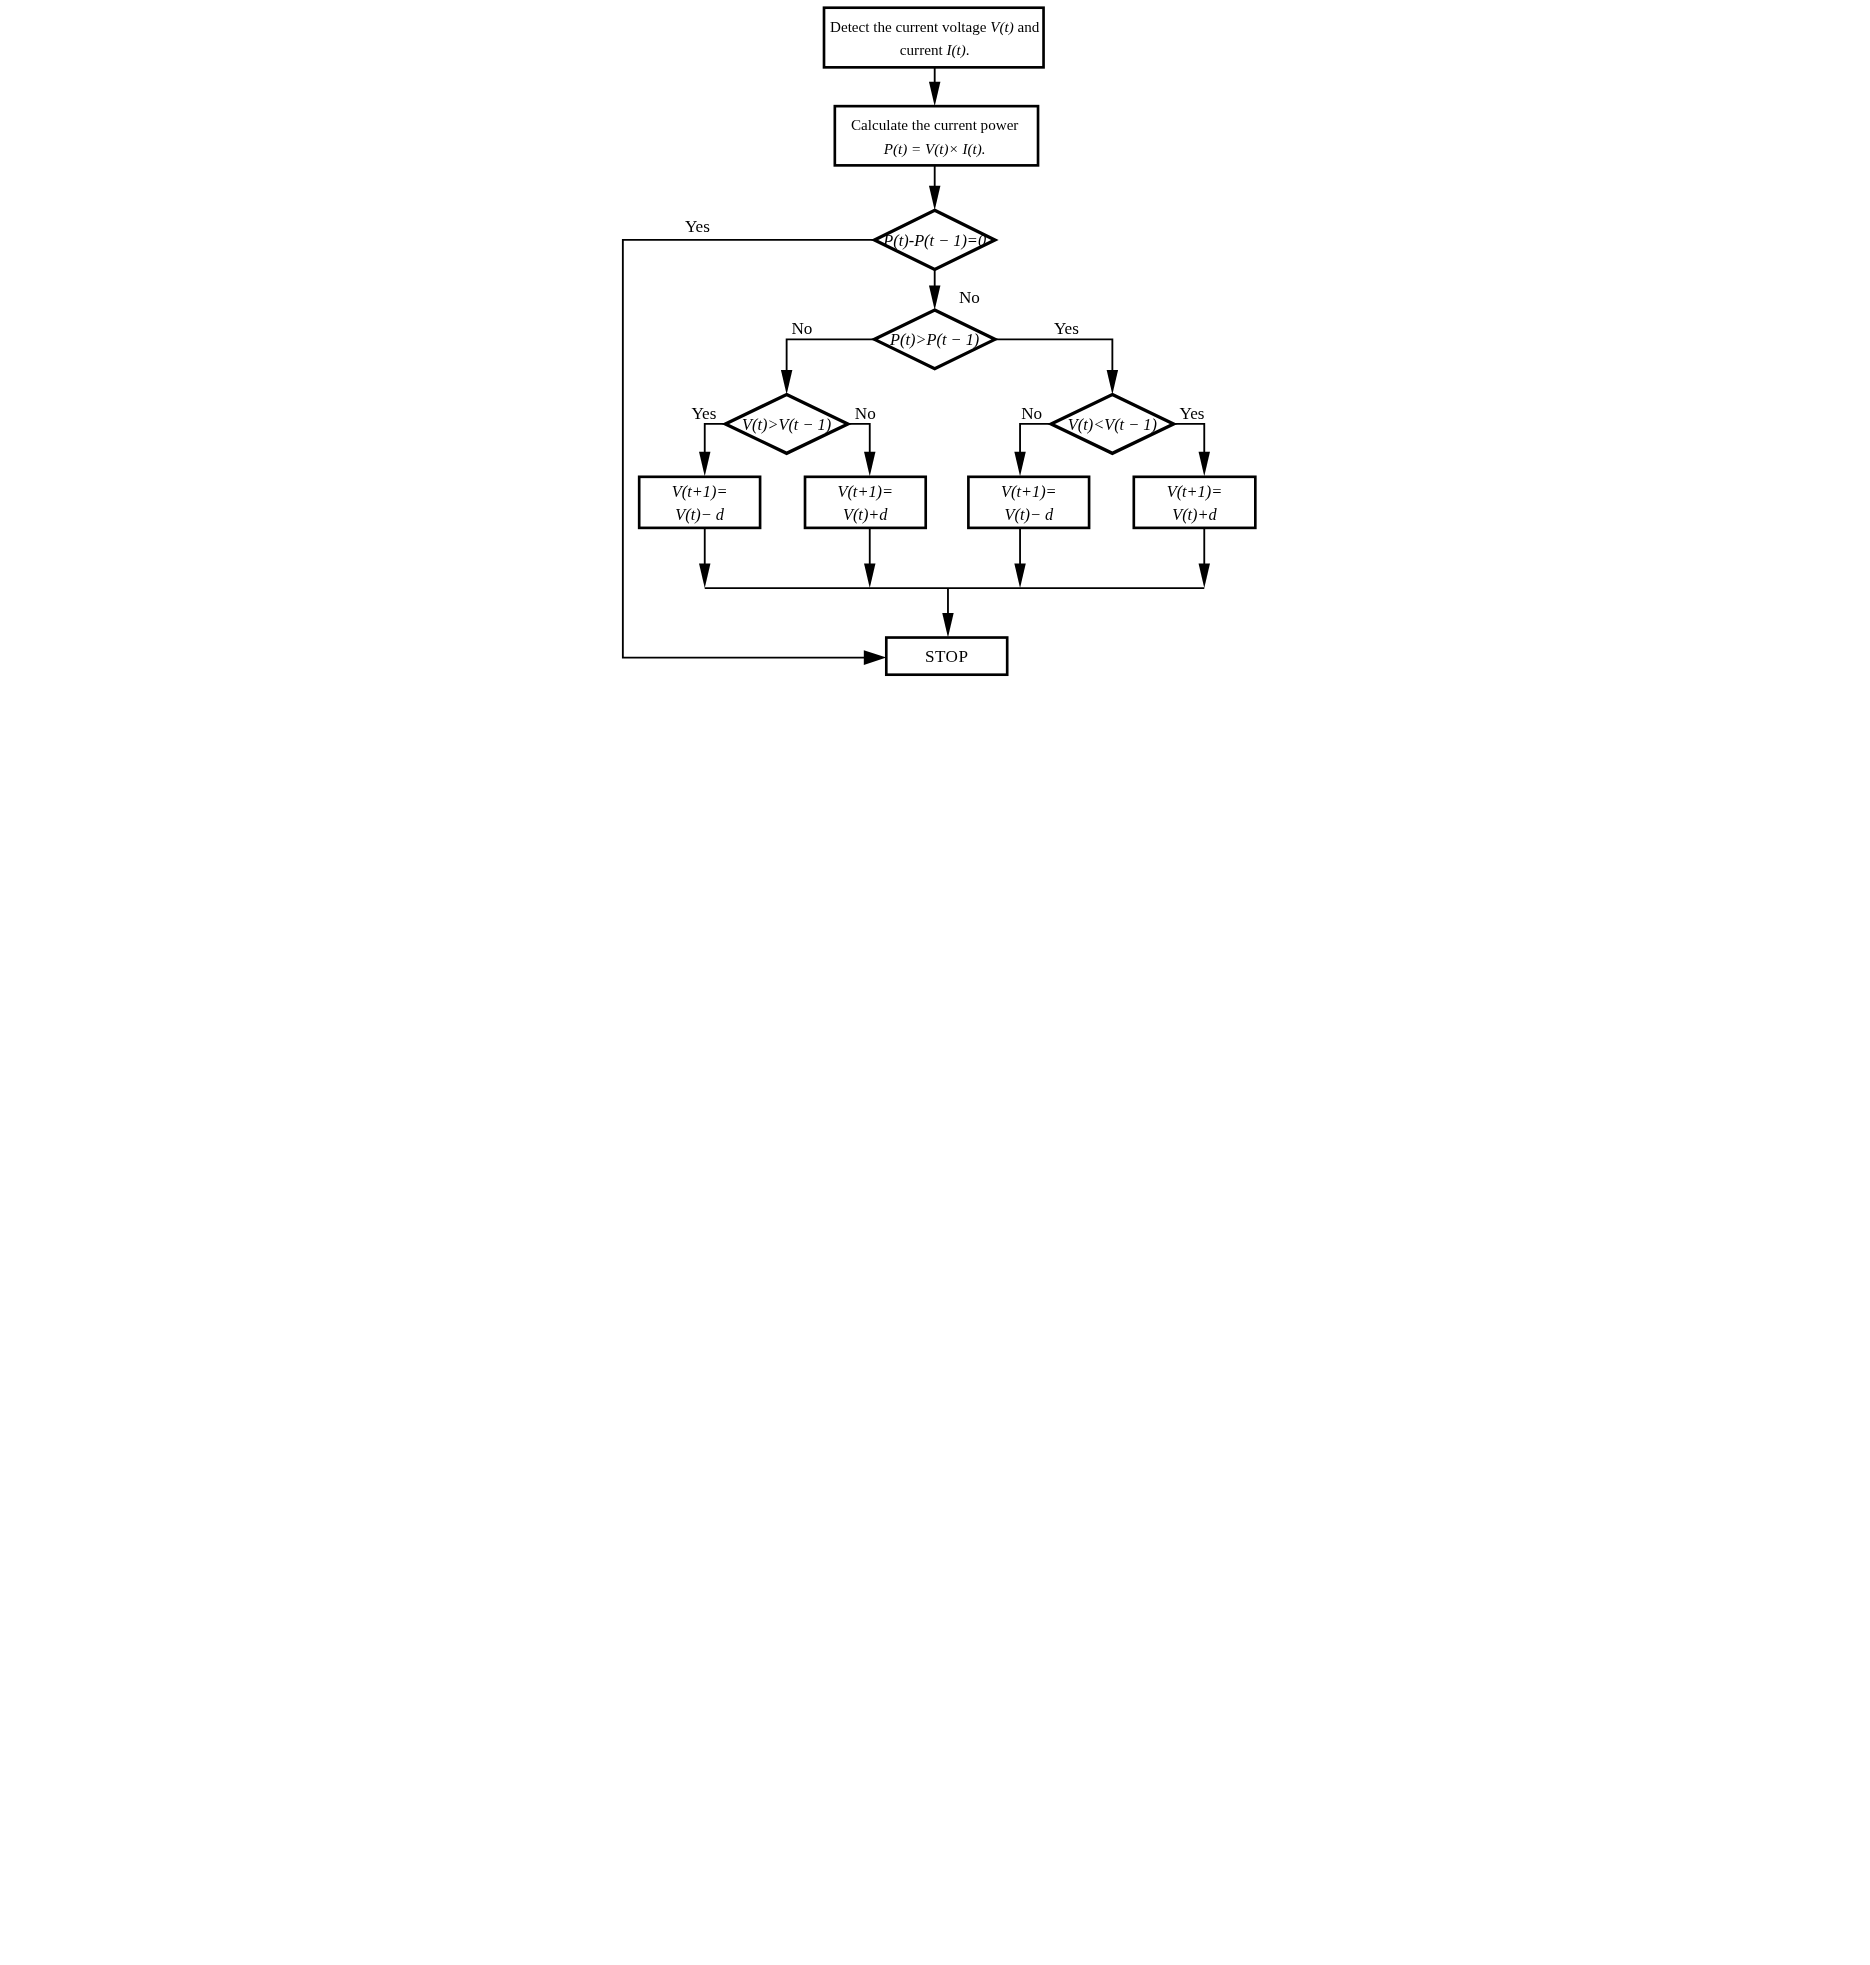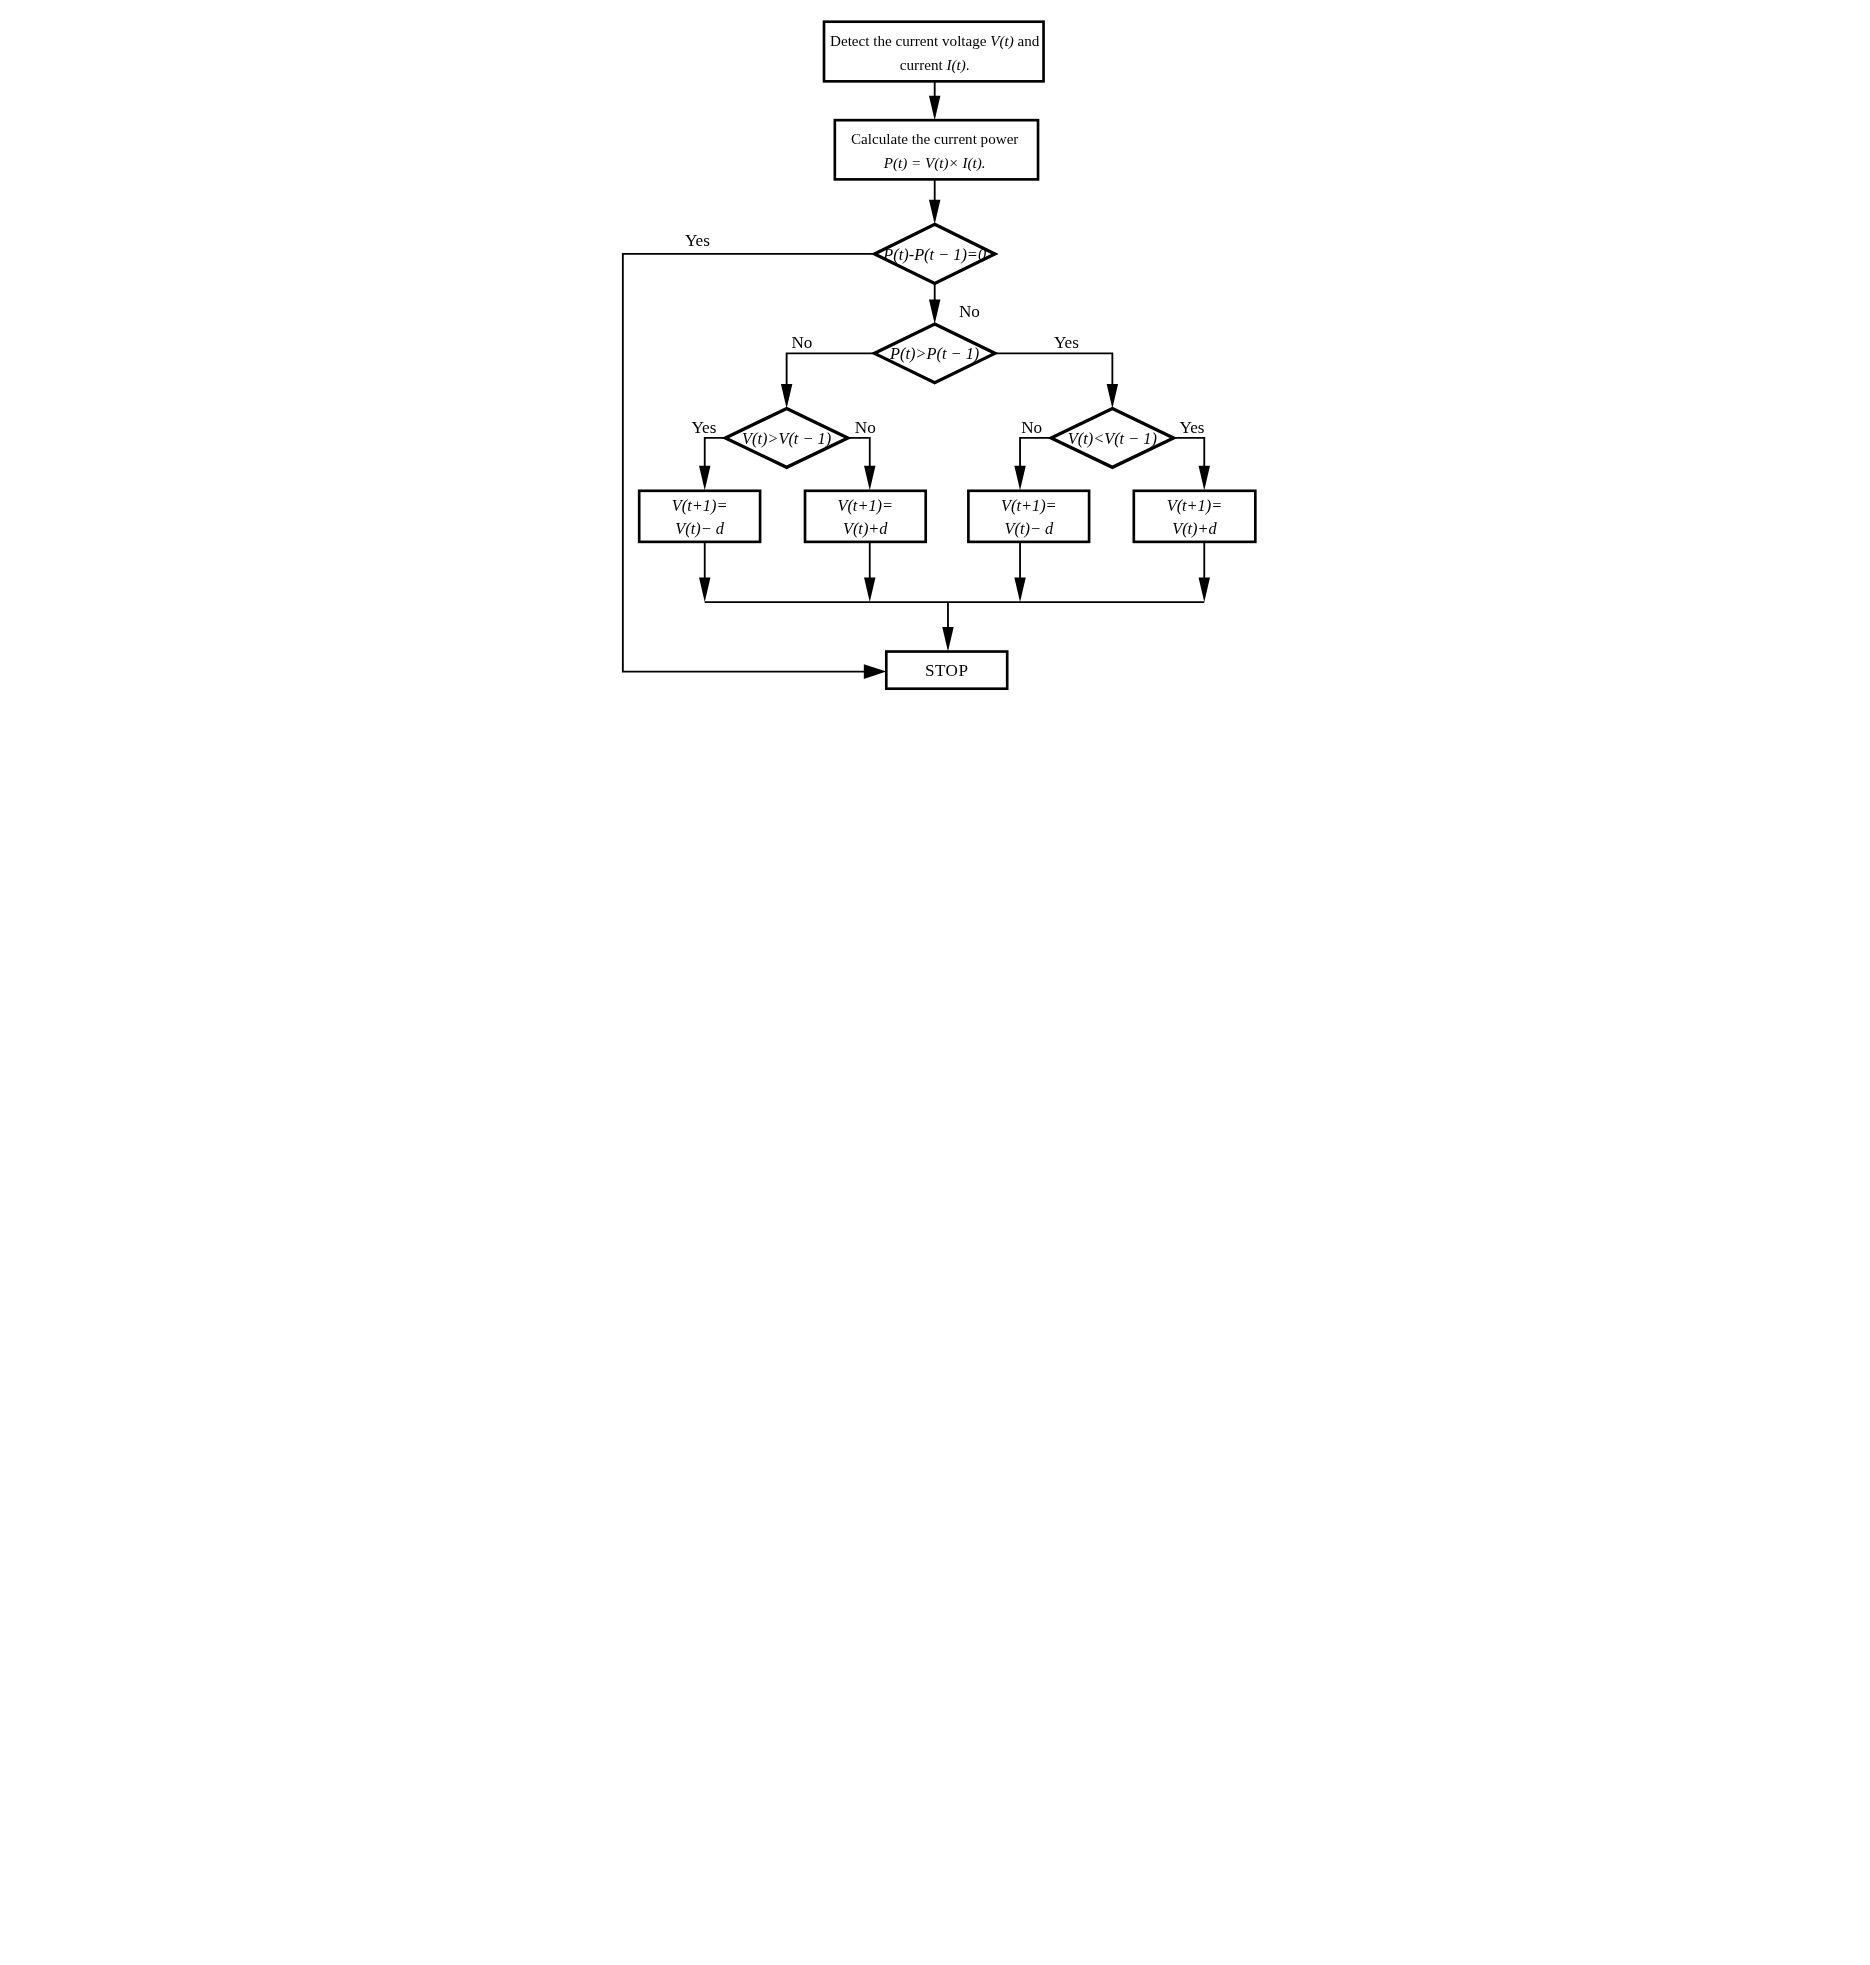--- a/index.html
+++ b/index.html
@@ -3,7 +3,7 @@
 <meta charset="utf-8">
 <style>
   html,body{margin:0;padding:0;background:#ffffff;}
-  .stage{width:100%;max-width:648px;margin:16px auto;}
+  .stage{width:100%;max-width:648px;margin:2px auto;}
   svg{display:block;width:100%;height:auto;background:#ffffff;}
   .shape{fill:#ffffff;stroke:#000000;}
   .box{stroke-width:13px;}

